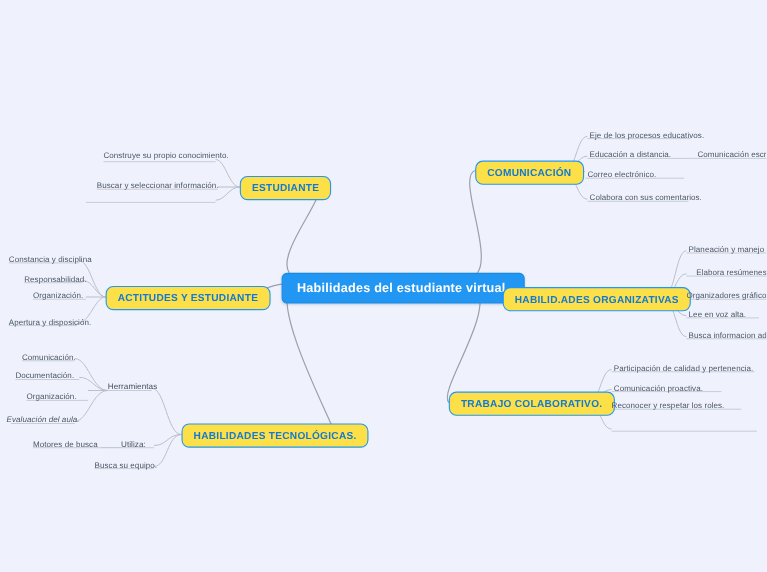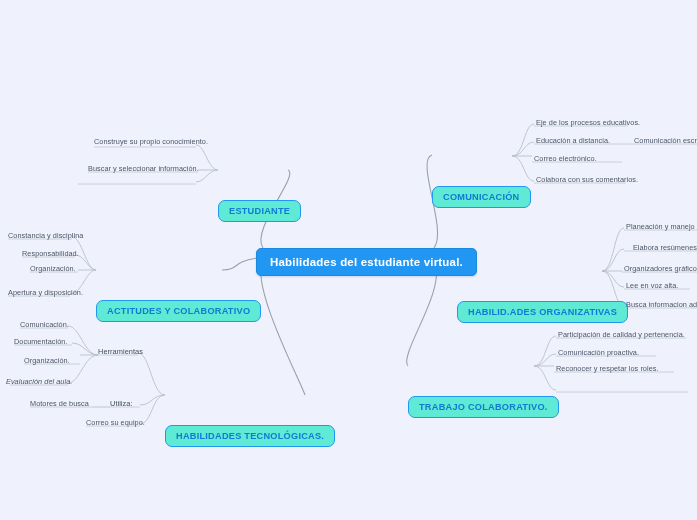--- a/index.html
+++ b/index.html
@@ -34,7 +34,7 @@
   
   .branch-node {
     position: absolute;
-    background: #5eead4;
+    background: #fde047;
     border: 1.6px solid #2196f3;
     border-radius: 7px;
     color: #1279d4;
@@ -43,7 +43,6 @@
     letter-spacing: .25px;
     padding: 5px 10px;
     white-space: nowrap;
-    margin-top: 40px;
   }
 
   

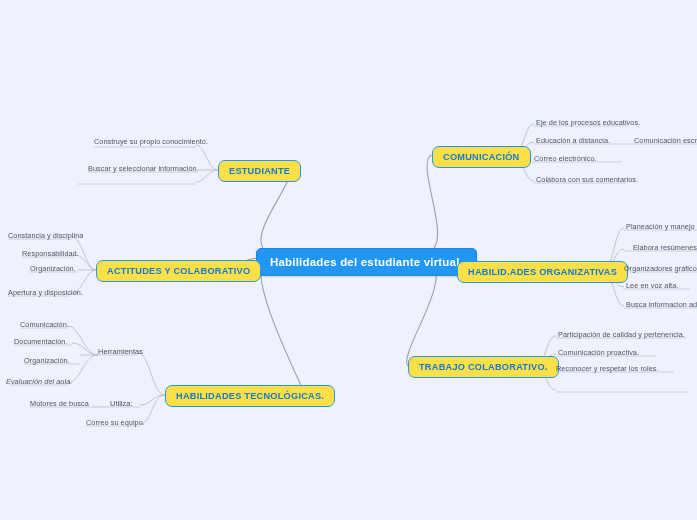--- a/index.html
+++ b/index.html
@@ -156,7 +156,7 @@
 
   <div class="branch-node" style="left:218px; top:160px;">ESTUDIANTE</div>
 
-  <div class="branch-node" style="left:96px; top:260px;">ACTITUDES Y COLABORATIVO</div>
+  <div class="branch-node" style="left:96px; top:260px;">ACTITUDES Y ESTUDIANTE</div>
 
   <div class="branch-node" style="left:165px; top:385px;">HABILIDADES TECNOLÓGICAS.</div>
 

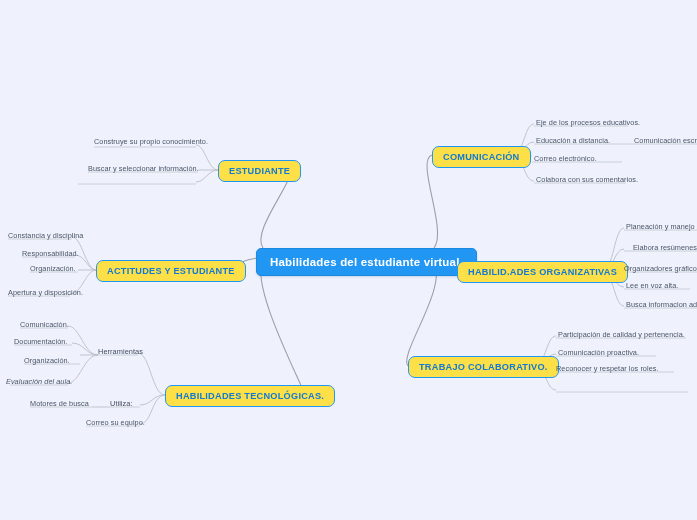--- a/index.html
+++ b/index.html
@@ -183,7 +183,7 @@
   <div class="leaf mid" style="left:110px; top:398px;">Utiliza:</div>
   <div class="leaf" style="left:30px; top:398px;">Motores de busca</div>
 
-  <div class="leaf" style="left:86px; top:417px;">Correo su equipo.</div>
+  <div class="leaf" style="left:86px; top:417px;">Busca su equipo.</div>
 
   <div class="leaf" style="left:536px; top:117px;">Eje de los procesos educativos.</div>
   <div class="leaf" style="left:536px; top:135px;">Educación a distancia.</div>

